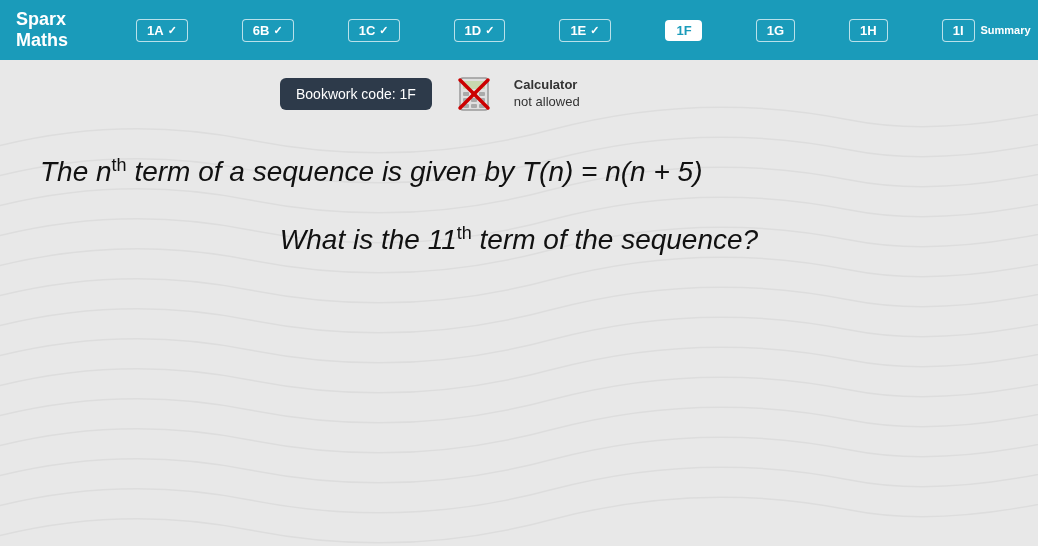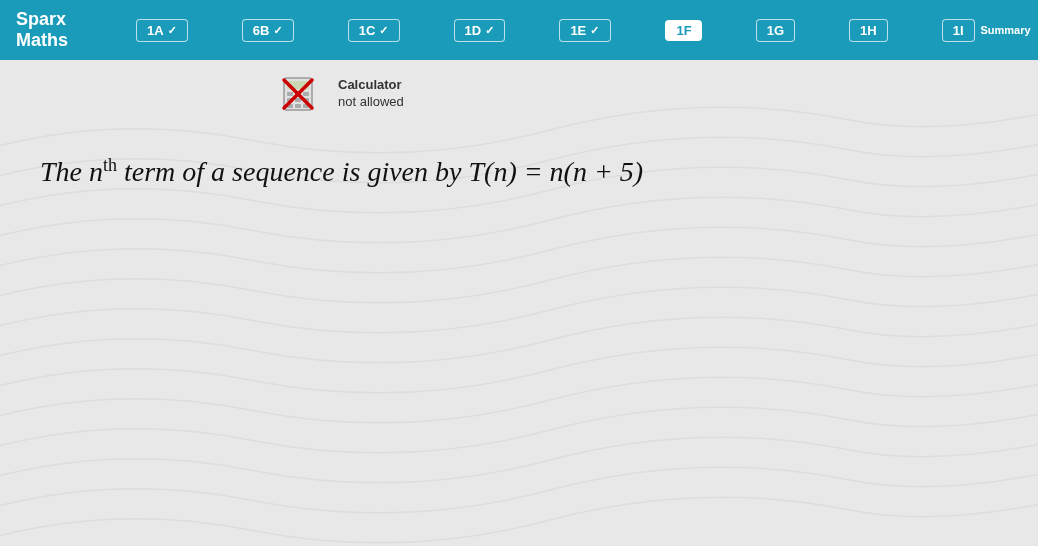--- a/index.html
+++ b/index.html
@@ -231,6 +231,7 @@
 </div>
 
 <div class="subheader">
+  <div class="bookwork-badge">Bookwork code: 1F</div>
 
   <div class="calculator-notice">
 

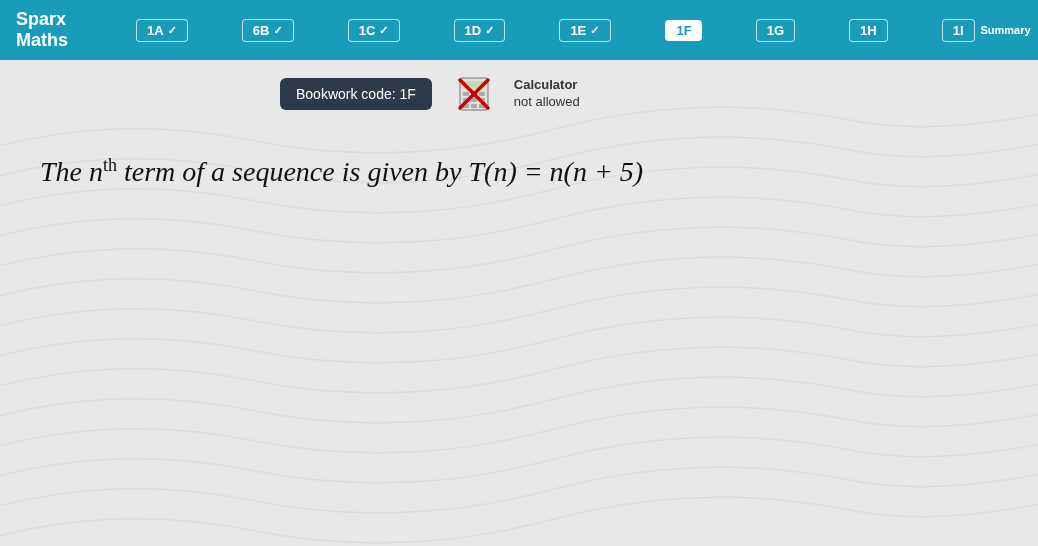--- a/index.html
+++ b/index.html
@@ -153,7 +153,6 @@
       margin-bottom: 28px;
       font-style: italic;
       line-height: 1.6;
-      font-family: Liberation Serif, serif;
     }
 
     .math-line2 {

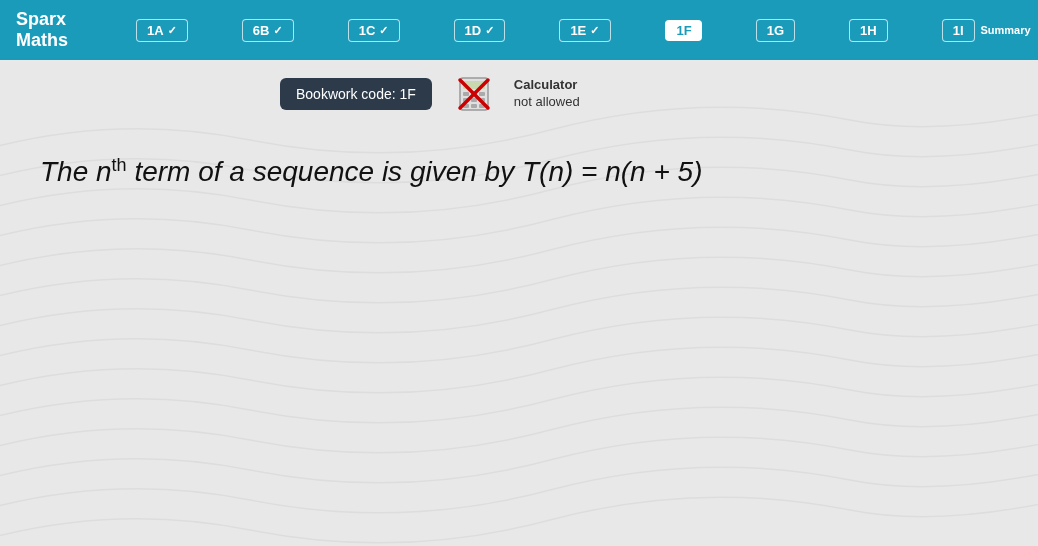--- a/index.html
+++ b/index.html
@@ -267,6 +267,9 @@
     <span>The <i>n</i></span><sup style="font-size:18px; font-style:normal;">th</sup><span> term of a sequence is given by <i>T</i>(<i>n</i>) = <i>n</i>(<i>n</i> + 5)</span>
   </div>
 
+  <div class="math-line2">
+    <span>What is the 11</span><sup style="font-size:18px; font-style:normal;">th</sup><span> term of the sequence?</span>
+  </div>
 </div>
 
 </body></html>

